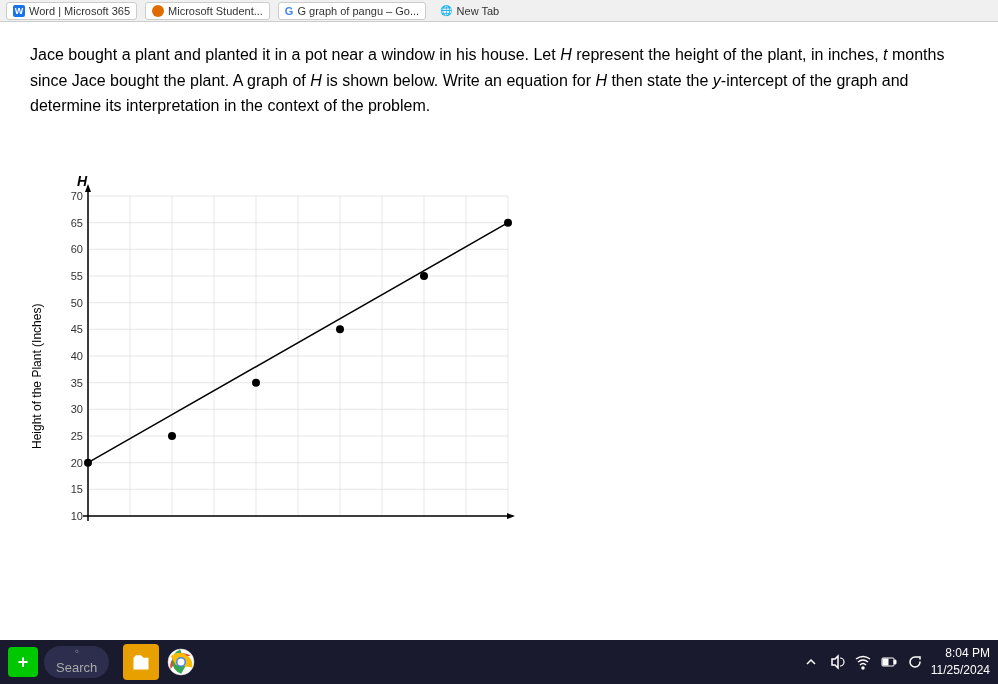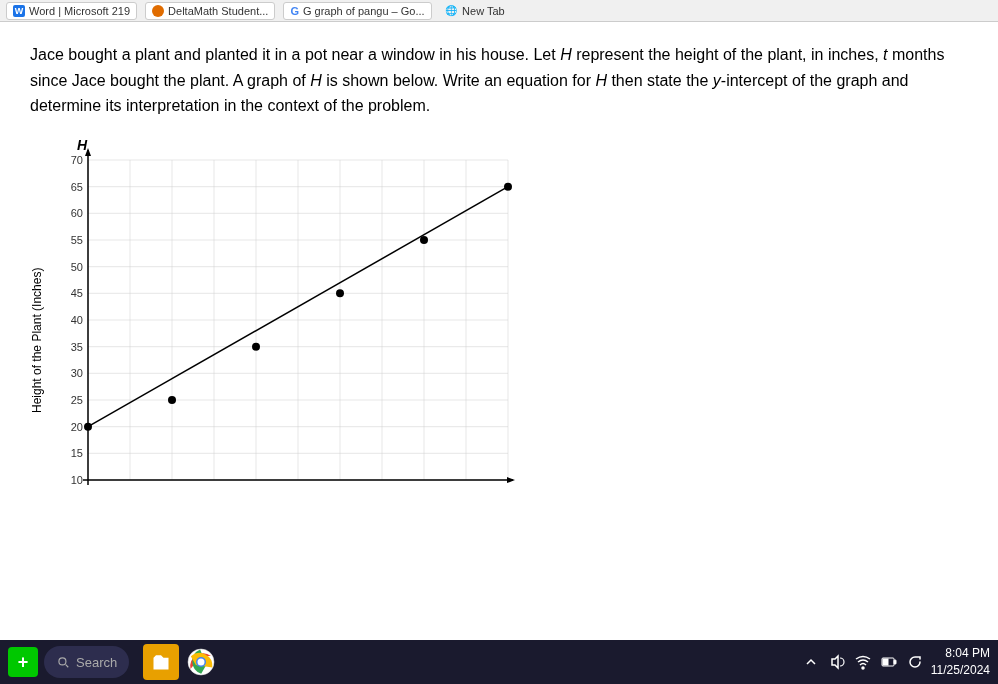--- a/index.html
+++ b/index.html
@@ -181,7 +181,7 @@
 
   <div class="tab-item">
     <span style="width:12px;height:12px;background:#1a73e8;border-radius:2px;display:inline-block;font-size:9px;color:white;text-align:center;line-height:12px;font-weight:bold;">W</span>
-    <span>Word | Microsoft 219</span>
+    <span>Word | Microsoft 365</span>
   </div>
 
   <div class="tab-item">

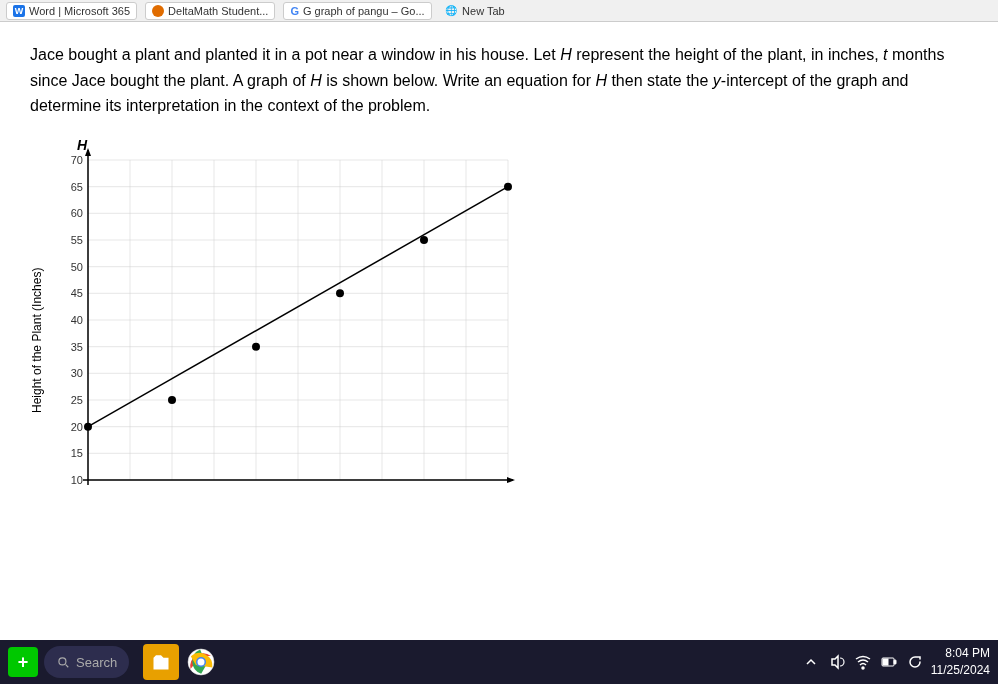--- a/index.html
+++ b/index.html
@@ -186,7 +186,7 @@
 
   <div class="tab-item">
     <span style="width:12px;height:12px;background:#e06c00;border-radius:50%;display:inline-block;"></span>
-    <span>DeltaMath Student...</span>
+    <span>Microsoft Student...</span>
   </div>
 
   <div class="tab-item">

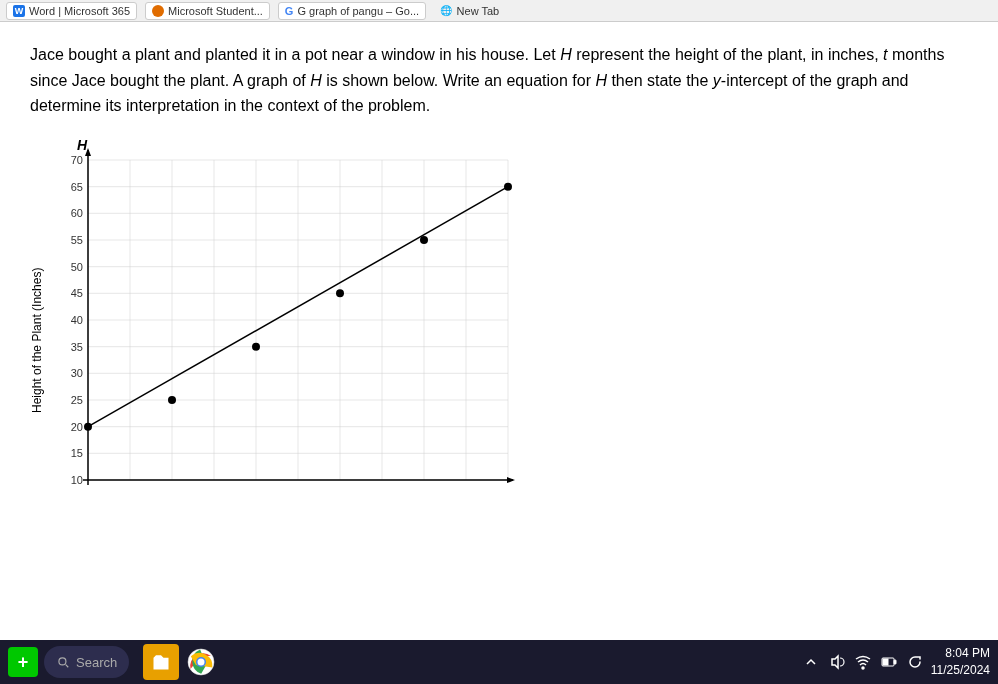--- a/index.html
+++ b/index.html
@@ -51,6 +51,7 @@
       padding: 20px 46px 10px 30px;
       display: flex;
       flex-direction: column;
+      gap: 36px;
     }
 
     .problem-text {

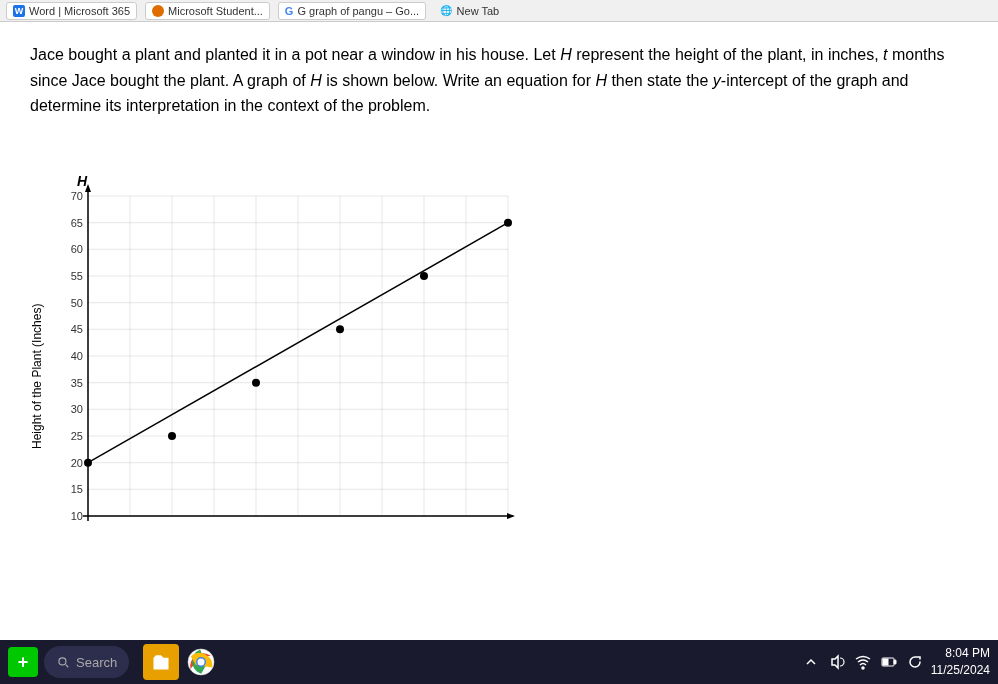--- a/index.html
+++ b/index.html
@@ -131,6 +131,7 @@
       gap: 6px;
       height: 32px;
       cursor: pointer;
+      flex-direction: column;
     }
     .search-box span {
       color: #aaa;

